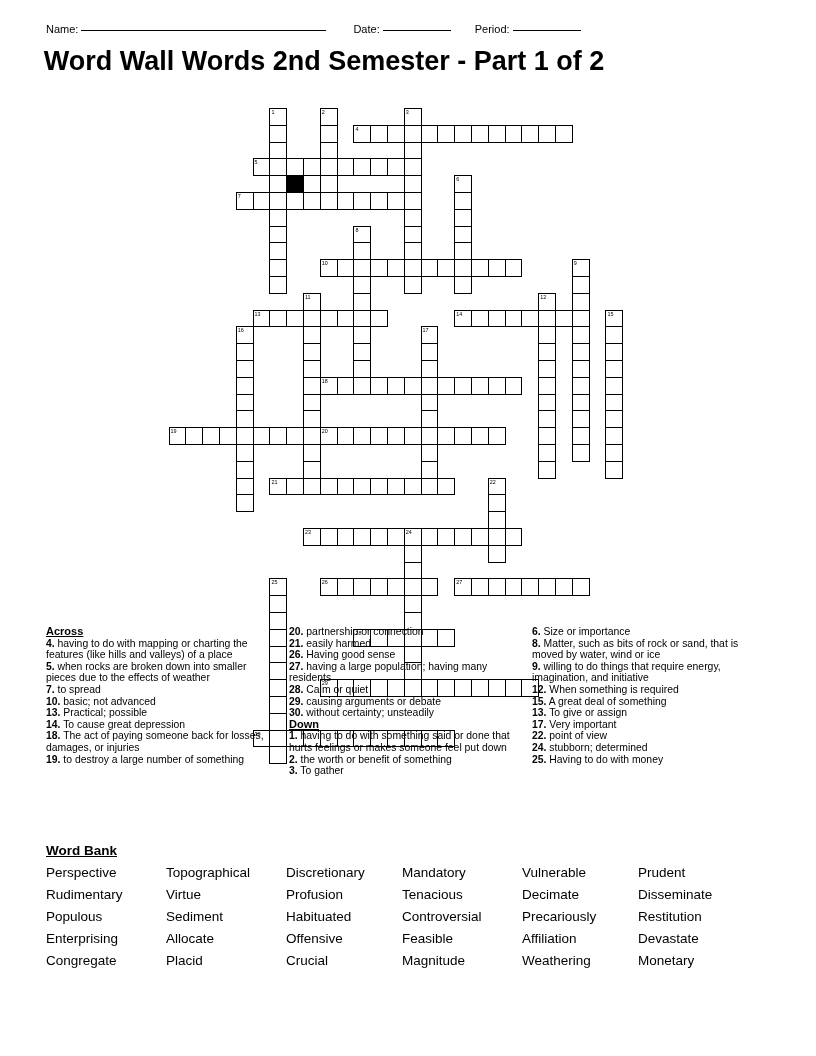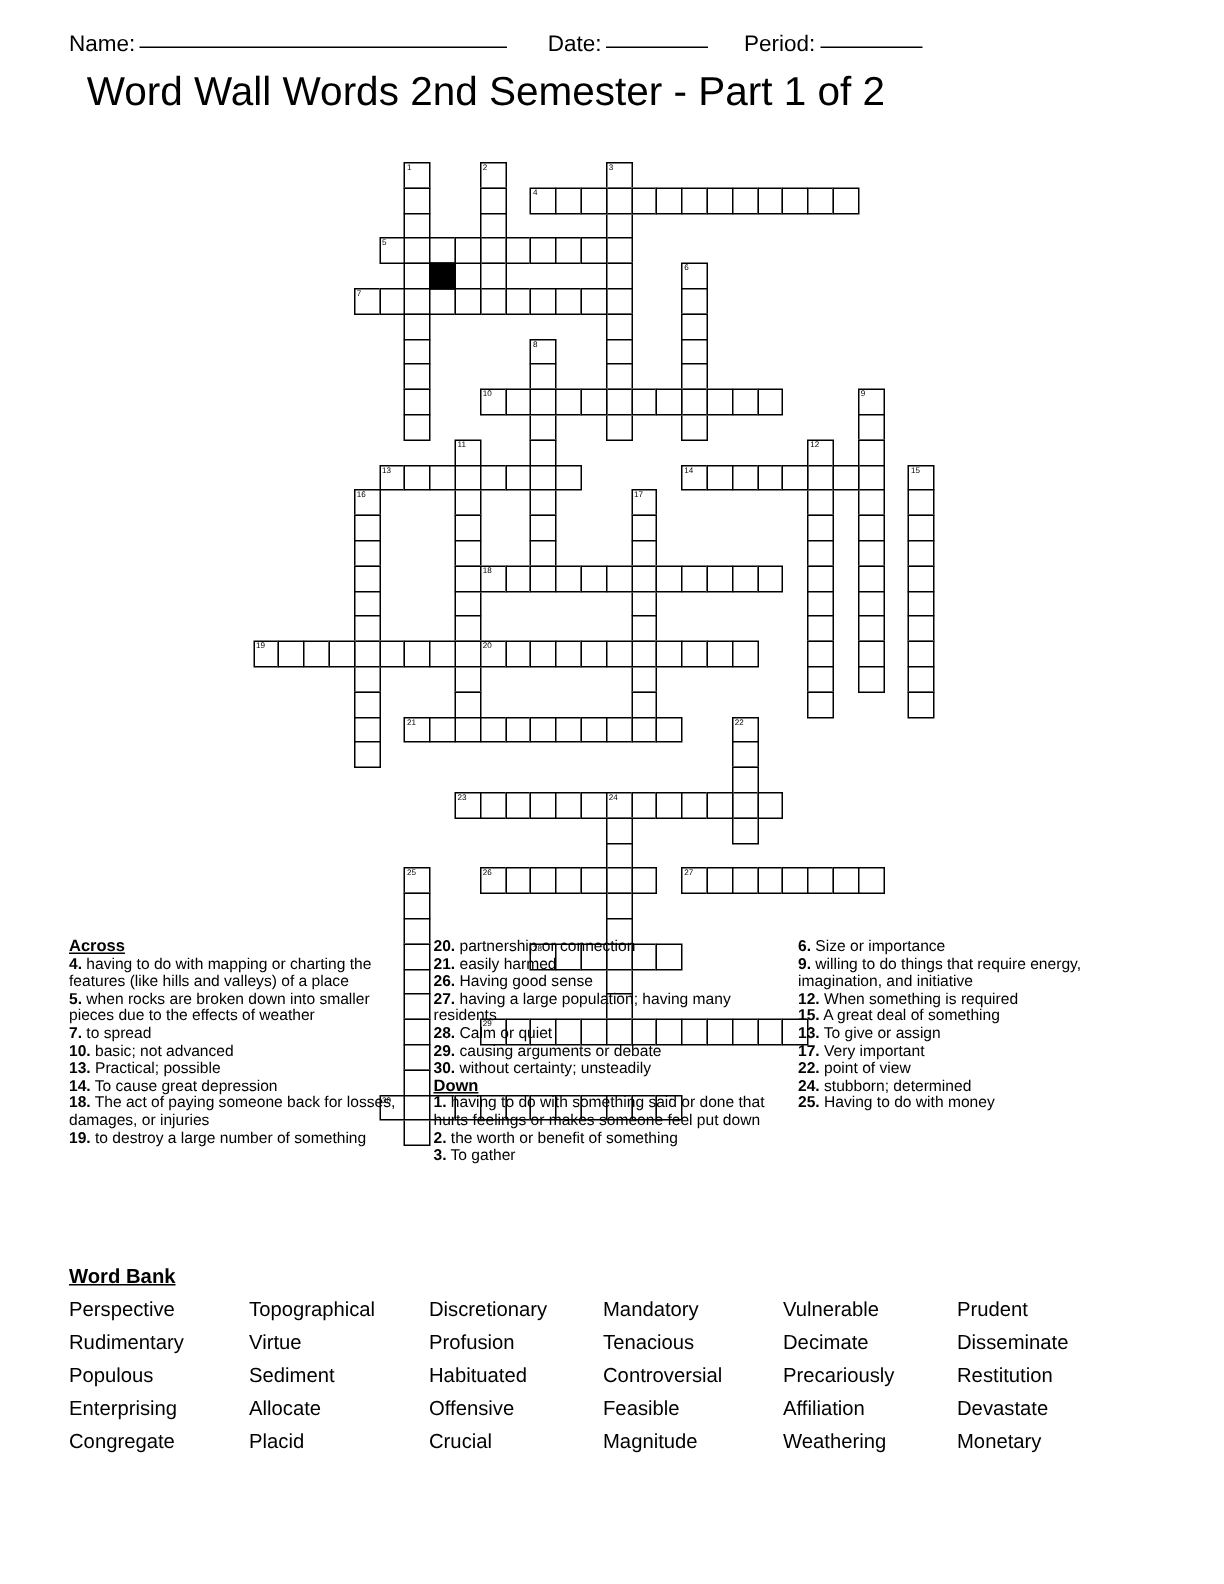--- a/index.html
+++ b/index.html
@@ -27,7 +27,7 @@
     font-size: 15px;
   }
   .hdr-field { display: flex; align-items: baseline; white-space: nowrap; }
-  .hdr-label { font-size: 15px; margin-top: 32px; }
+  .hdr-label { font-size: 11px; margin-top: 32px; }
   .hdr-rule {
     display: inline-block;
     border-bottom: 1.2px solid #000;

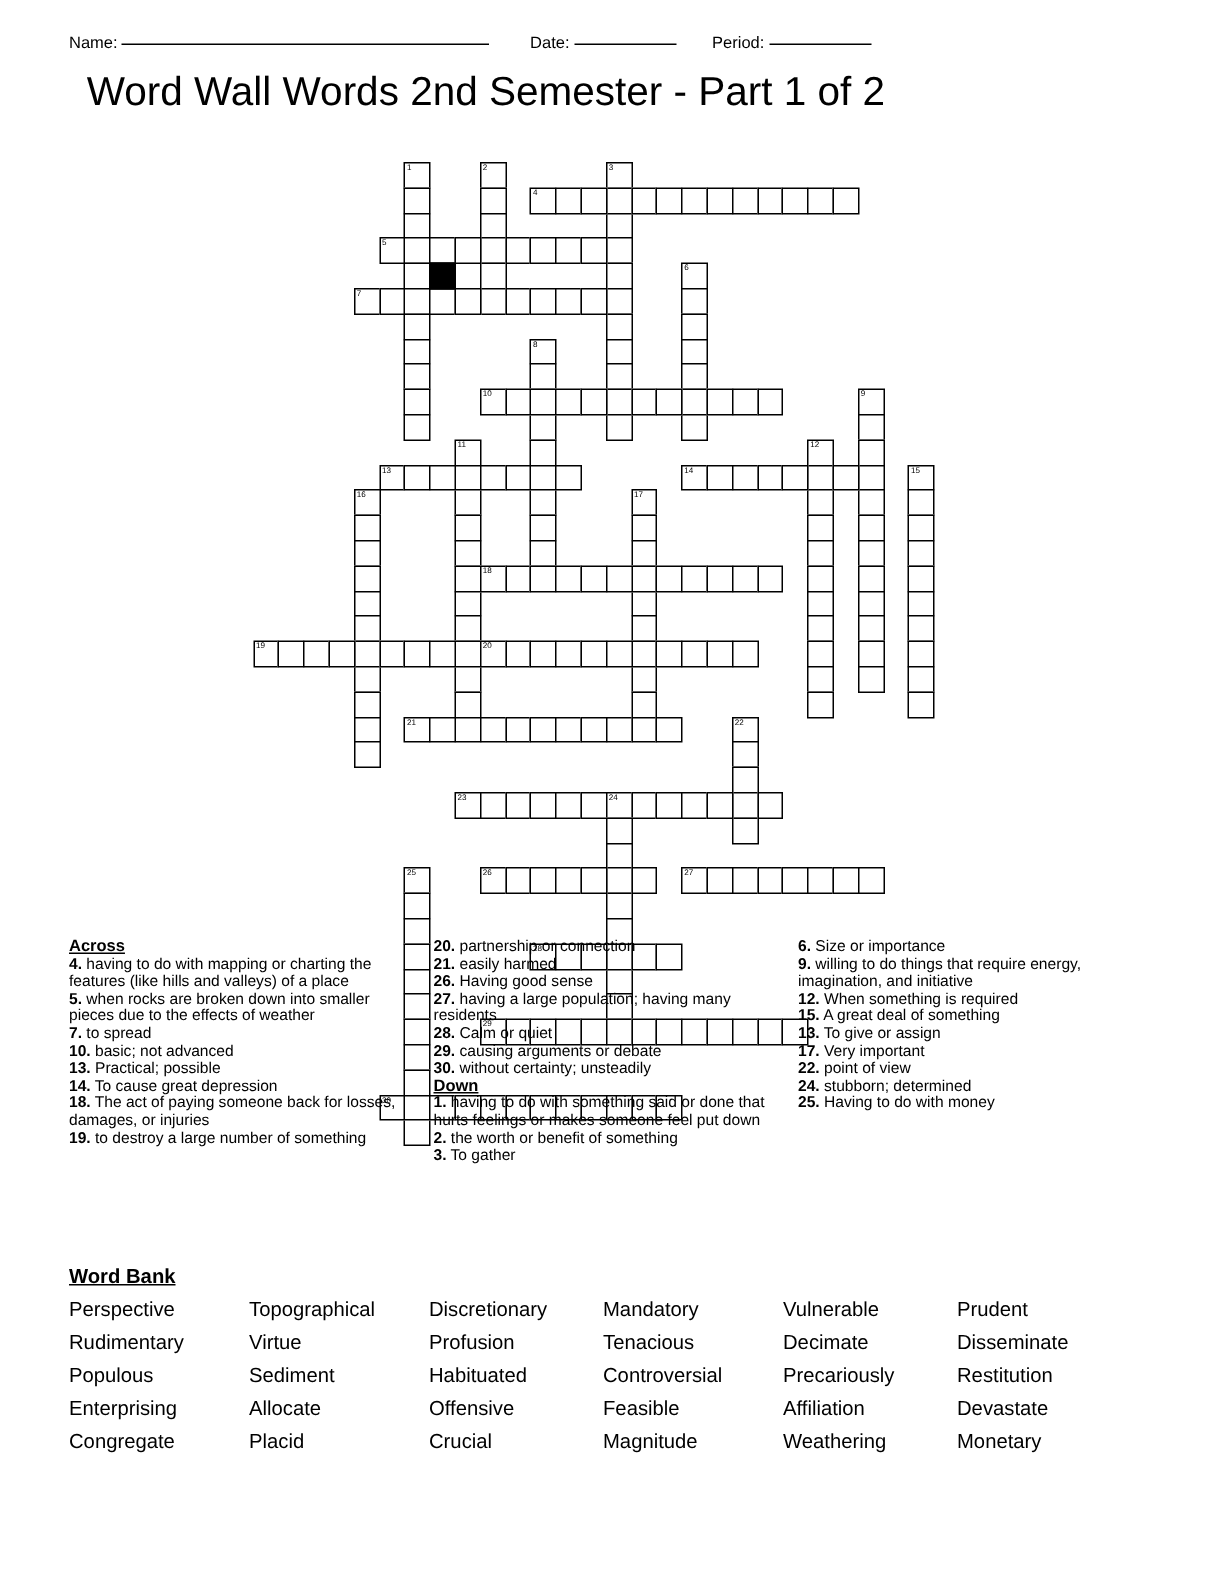--- a/index.html
+++ b/index.html
@@ -46,7 +46,7 @@
     width: 648px;
     text-align: center;
     font-size: 27px;
-    font-weight: normal;
+    font-weight: bold;
     letter-spacing: 0px;
   }
 

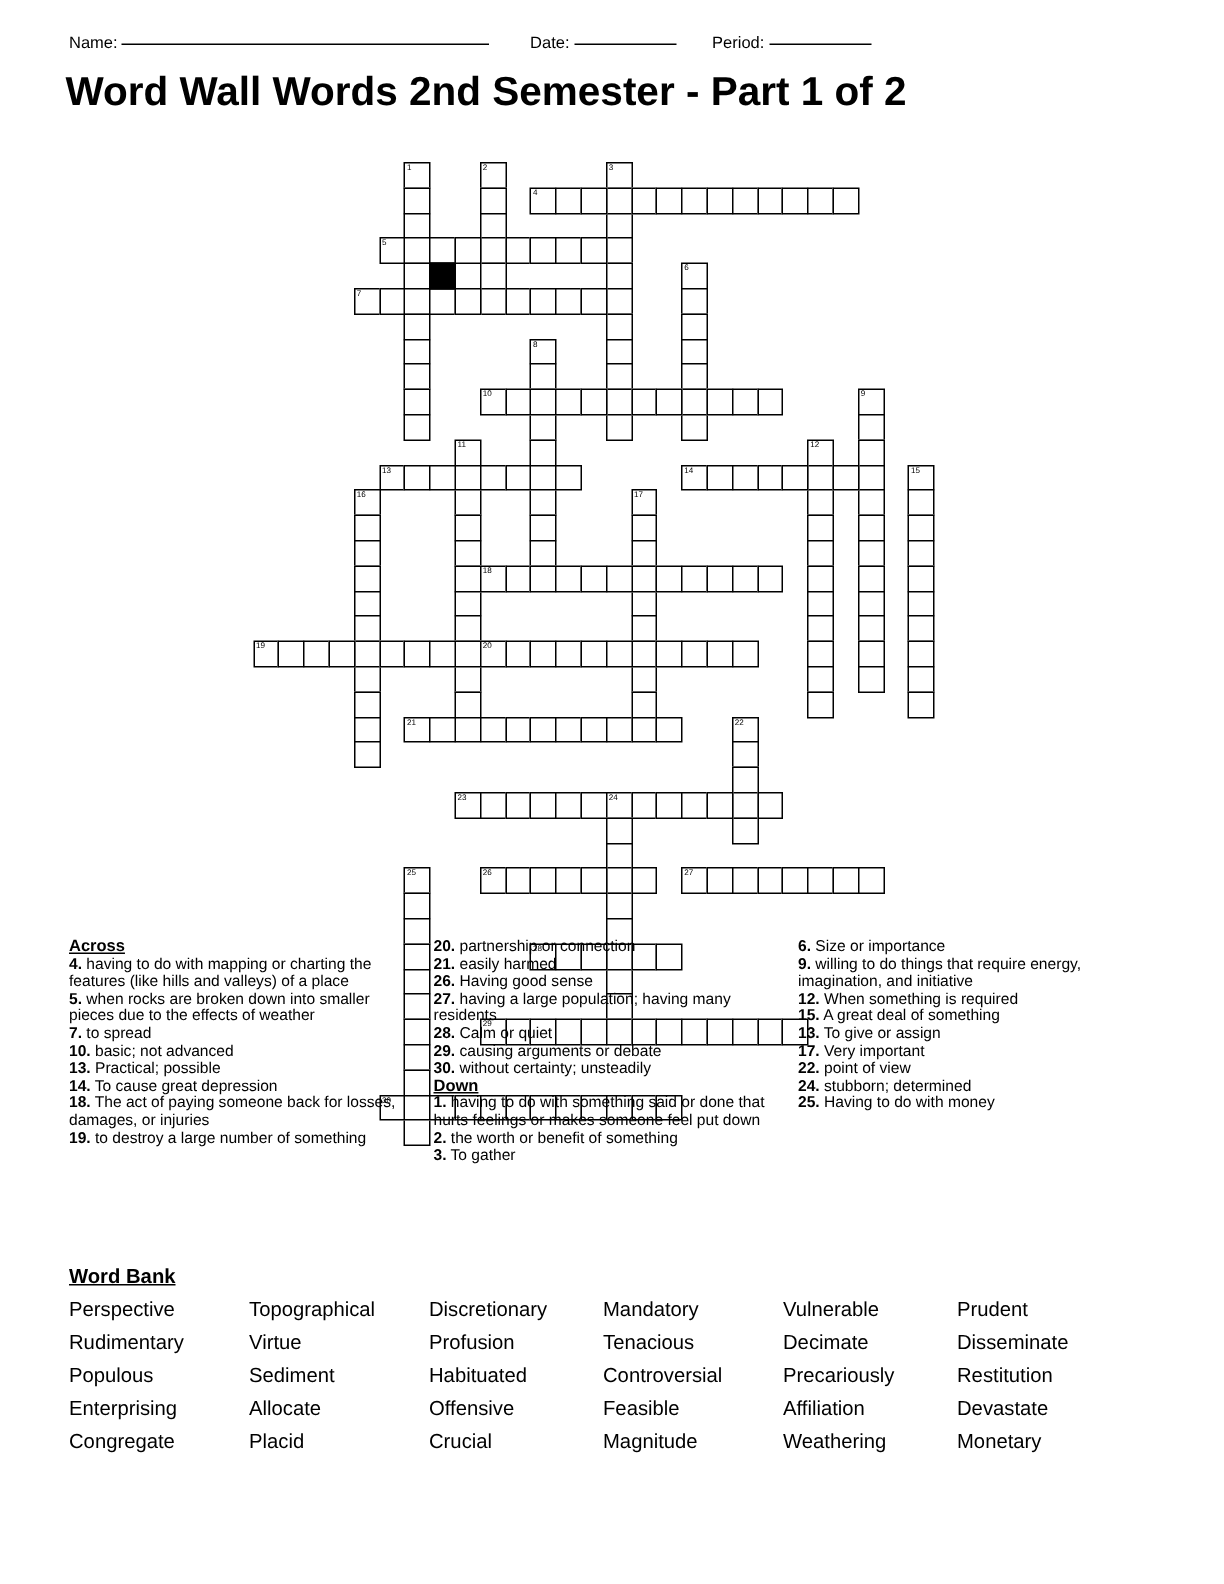--- a/index.html
+++ b/index.html
@@ -509,6 +509,7 @@
     </div>
   <div class="clue-col c3" id="clue-col-3">
       <div class="clue"><b>6.</b><span> Size or importance</span></div>
+      <div class="clue"><b>8.</b><span> Matter, such as bits of rock or sand, that is moved by water, wind or ice</span></div>
       <div class="clue"><b>9.</b><span> willing to do things that require energy, imagination, and initiative</span></div>
       <div class="clue"><b>12.</b><span> When something is required</span></div>
       <div class="clue"><b>15.</b><span> A great deal of something</span></div>

